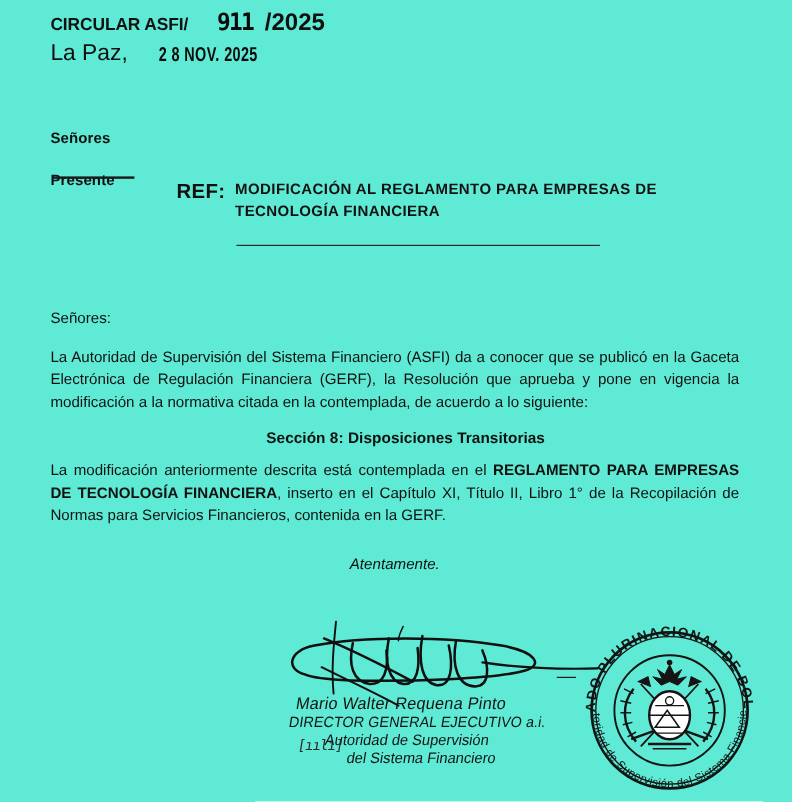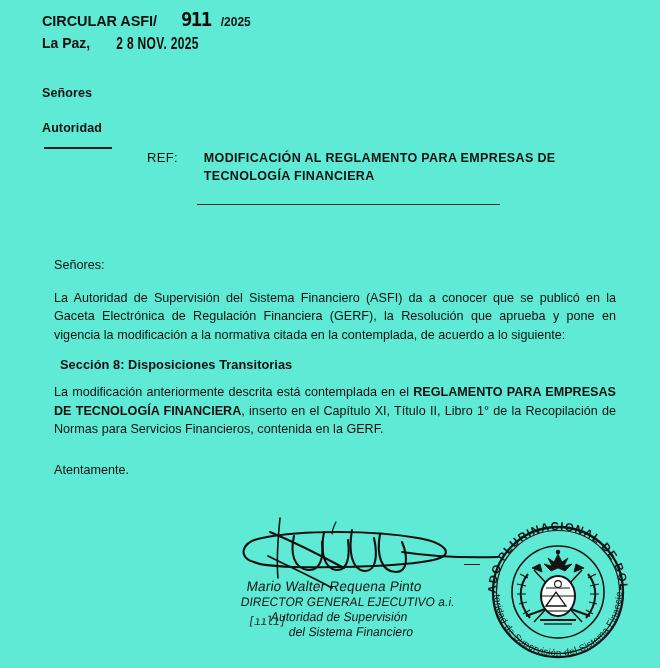--- a/index.html
+++ b/index.html
@@ -49,7 +49,7 @@
     transform: scaleY(1.05);
   }
   .hdr-year {
-    font-size: 12px;
+    font-size: 20px;
     font-weight: bold;
   }
   .hdr-line2 {

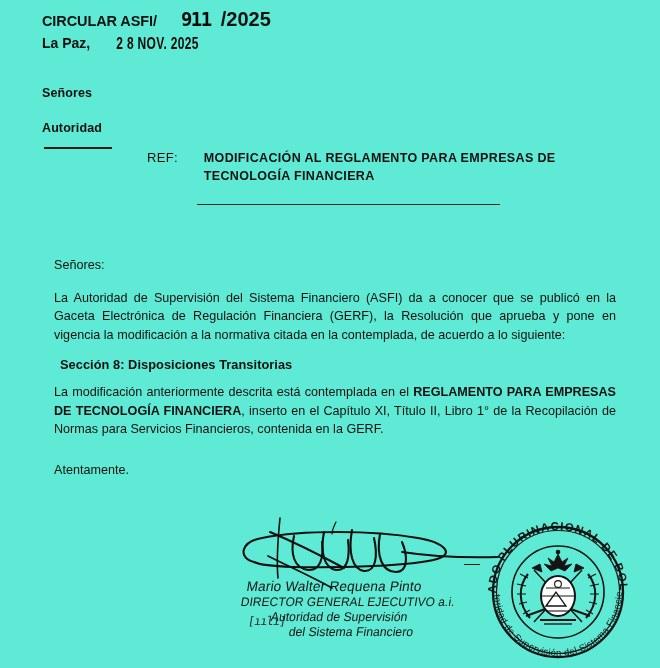--- a/index.html
+++ b/index.html
@@ -58,8 +58,8 @@
     margin-top: 2px;
   }
   .hdr-city {
-    font-size: 14px;
-    font-weight: bold;
+    font-size: 19px;
+    font-weight: normal;
     white-space: nowrap;
   }
   .stamp-date {

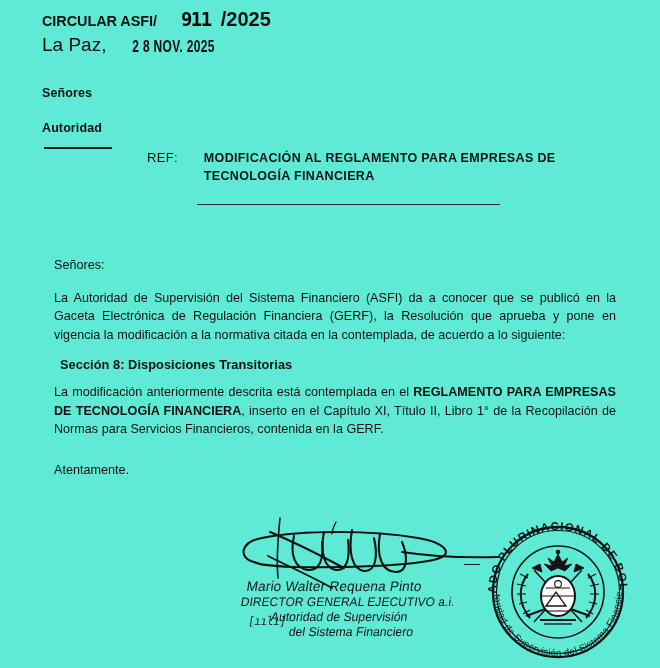--- a/index.html
+++ b/index.html
@@ -80,6 +80,7 @@
     font-size: 12.5px;
     font-weight: bold;
     letter-spacing: 0.1px;
+    margin-top: 22px;
   }
   #addressee-senores { top: 86px; }
   #addressee-presente { top: 121px; }

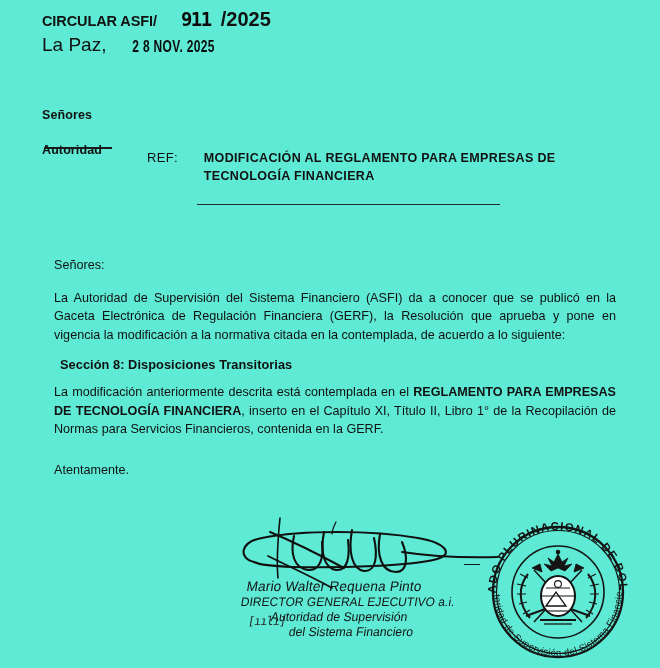--- a/index.html
+++ b/index.html
@@ -253,7 +253,7 @@
   </div>
 
   <div class="addressee" id="addressee-senores">Señores</div>
-  <div class="addressee" id="addressee-presente">Autoridad</div>
+  <div class="addressee" id="addressee-presente">Presente</div>
 
   <div id="ref-rule"></div>
   <div id="ref-row">

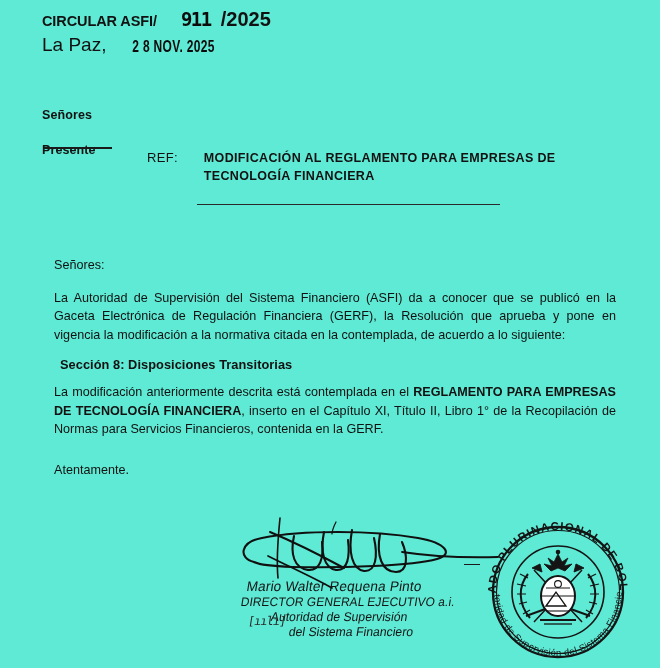--- a/index.html
+++ b/index.html
@@ -103,10 +103,10 @@
     align-items: flex-start;
   }
   #ref-label {
-    font-size: 13px;
-    font-weight: normal;
+    font-size: 17px;
+    font-weight: bold;
     letter-spacing: 0.3px;
-    margin-right: 26px;
+    margin-right: 8px;
     white-space: nowrap;
   }
   #ref-title {

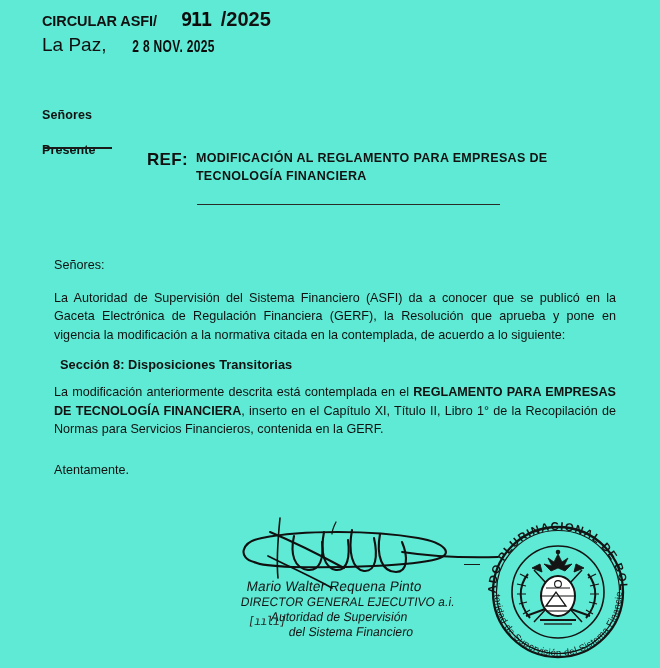--- a/index.html
+++ b/index.html
@@ -136,7 +136,7 @@
     font-size: 12.6px;
     line-height: 1.47;
     text-align: justify;
-    margin: 0 0 13px 12px;
+    margin: 0 0 13px 0;
     letter-spacing: 0.01px;
   }
   .p b { font-weight: bold; }

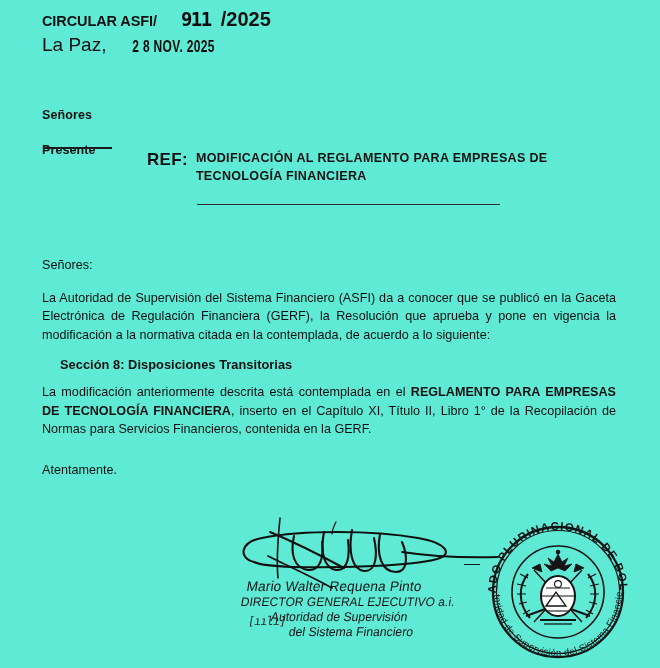--- a/index.html
+++ b/index.html
@@ -150,6 +150,7 @@
     font-weight: bold;
     margin: 0 0 11px 18px;
     letter-spacing: 0.05px;
+    text-align: center;
   }
   .p-last { margin-bottom: 22px; }
   .p-closing {

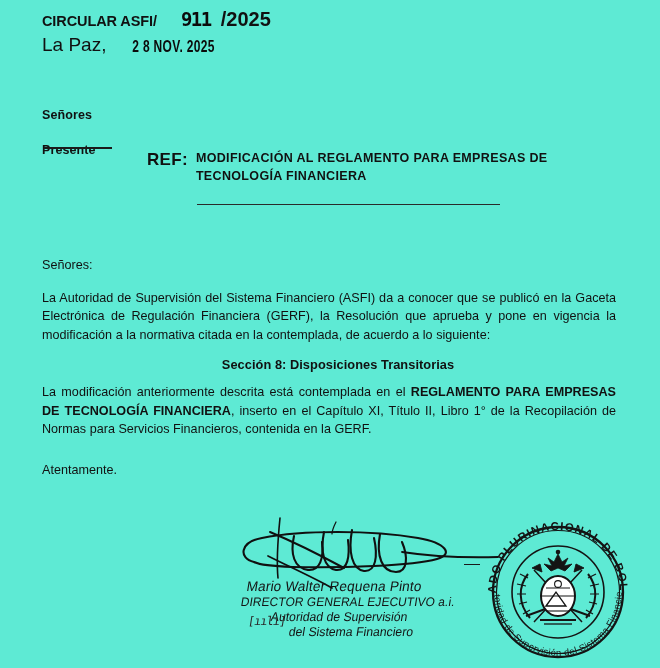--- a/index.html
+++ b/index.html
@@ -154,8 +154,9 @@
   }
   .p-last { margin-bottom: 22px; }
   .p-closing {
-    text-align: left;
+    text-align: center;
     margin-bottom: 0;
+    font-style: italic;
   }
 
   

